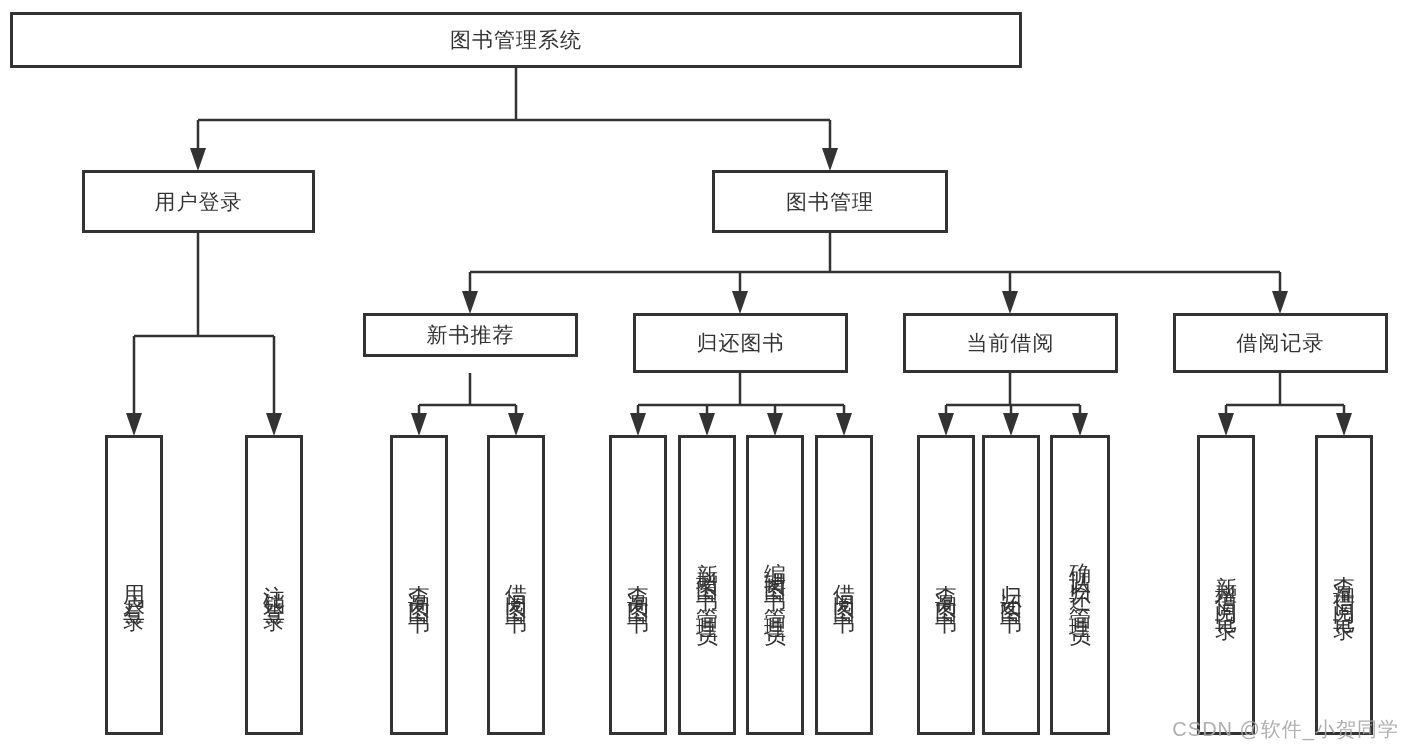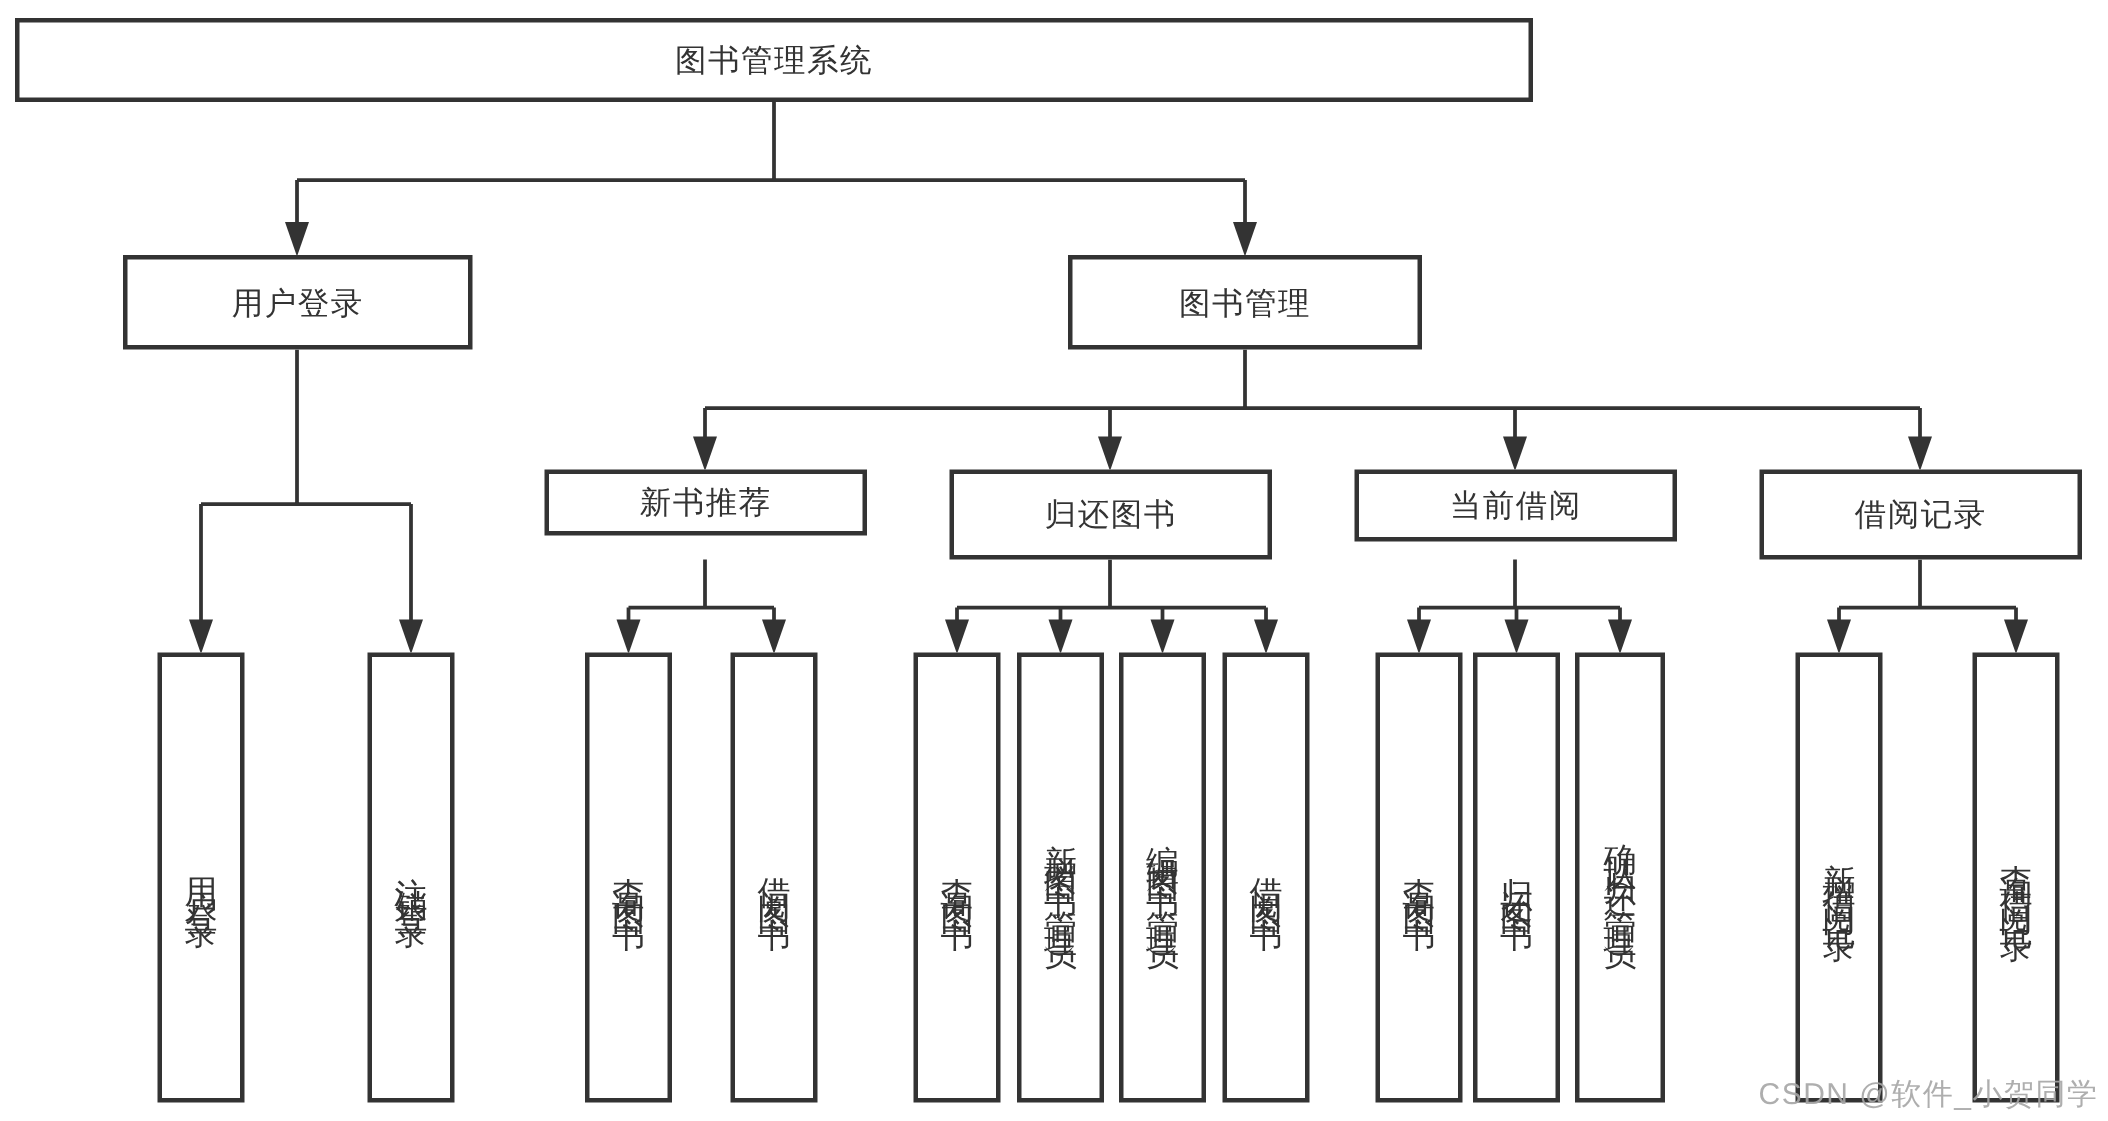--- a/index.html
+++ b/index.html
@@ -106,7 +106,7 @@
 
   <div class="node" style="left:363px; top:313px; width:215px; height:44px;">新书推荐</div>
   <div class="node" style="left:633px; top:313px; width:215px; height:60px;">归还图书</div>
-  <div class="node" style="left:903px; top:313px; width:215px; height:48px;">当前借阅</div>
+  <div class="node" style="left:903px; top:313px; width:215px; height:60px;">当前借阅</div>
   <div class="node" style="left:1173px; top:313px; width:215px; height:60px;">借阅记录</div>
 
   <div class="node leaf" style="left:105px; top:435px; width:58px; height:300px;">用户登录</div>

